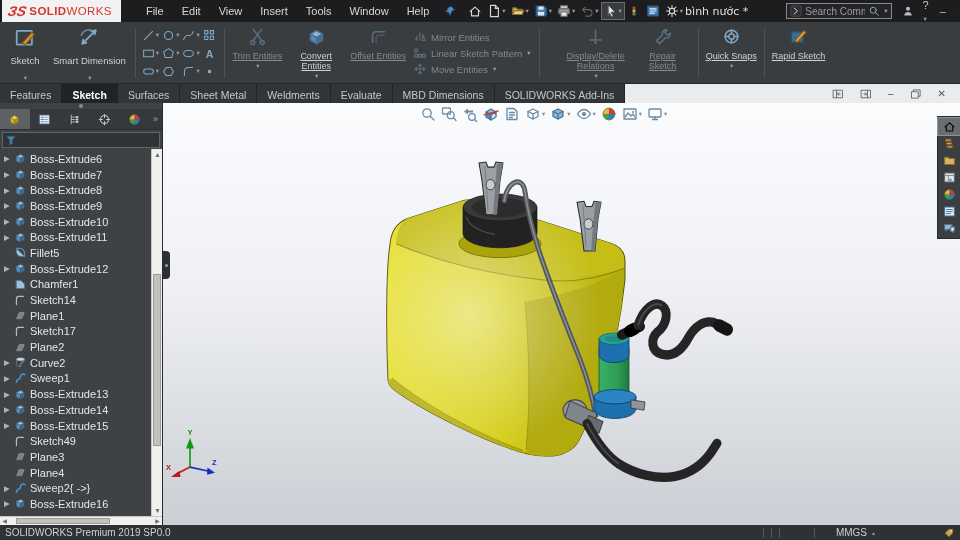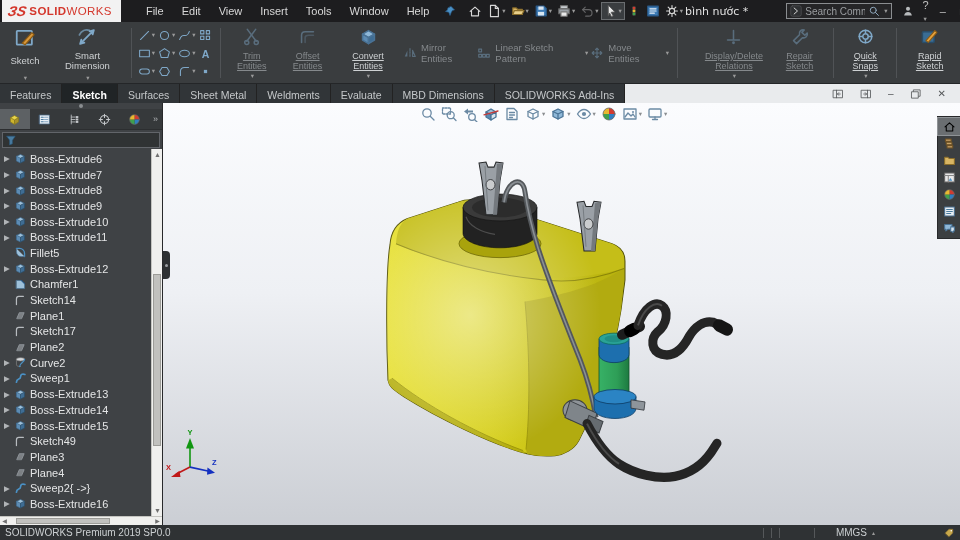--- a/index.html
+++ b/index.html
@@ -45,7 +45,7 @@
   .rmid svg { width:19px; height:19px; }
   .rmid.disabled .lbl { color:#85898c; }
   .rmid.disabled svg { opacity:.45; }
-  .rrows { display:flex; justify-content:center; gap:2px; padding:0 4px; }
+  .rrows { display:flex; flex-direction:column; justify-content:center; gap:2px; padding:0 4px; }
   .rrow { display:flex; align-items:center; gap:4px; font-size:9.5px; }
   .rrow.disabled { color:#85898c; }
   .rrow.disabled svg { opacity:.45; }

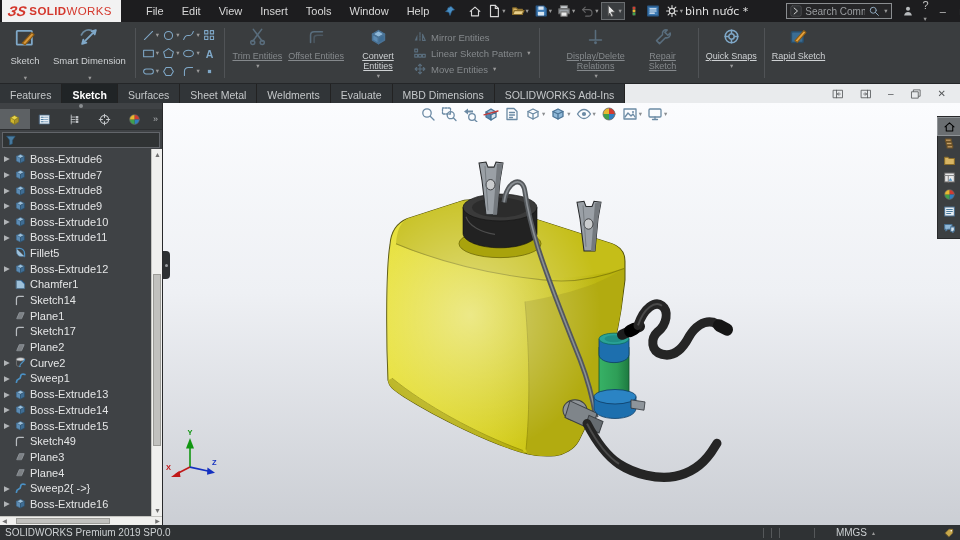--- a/index.html
+++ b/index.html
@@ -394,13 +394,6 @@
       <span class="lbl">Trim Entities</span>
         <span class="caret">▾</span>
     </div>
-    <div class="rmid disabled">
-      <span class="icblue"><svg viewBox="0 0 16 16" fill="none" stroke="currentColor" stroke-width="1.3" stroke-linecap="round" stroke-linejoin="round">
-            <path d="M3 13V7Q3 4 6 4H13"></path>
-            <path d="M6 13V9Q6 7 9 7H13" opacity=".55"></path>
-          </svg></span>
-      <span class="lbl">Offset Entities</span>
-    </div>
     <div class="rmid">
       <span class="icblue"><svg viewBox="0 0 16 16" fill="none" stroke="currentColor" stroke-width="1.3" stroke-linecap="round" stroke-linejoin="round">
             <path d="M3 6L8 3l5 3-5 3Z" fill="#8fb8d8" stroke="#4a7396"></path>
@@ -409,6 +402,13 @@
           </svg></span>
       <span class="lbl">Convert Entities</span>
         <span class="caret">▾</span>
+    </div>
+    <div class="rmid disabled">
+      <span class="icblue"><svg viewBox="0 0 16 16" fill="none" stroke="currentColor" stroke-width="1.3" stroke-linecap="round" stroke-linejoin="round">
+            <path d="M3 13V7Q3 4 6 4H13"></path>
+            <path d="M6 13V9Q6 7 9 7H13" opacity=".55"></path>
+          </svg></span>
+      <span class="lbl">Offset Entities</span>
     </div>
     <div class="rrows">
       <div class="rrow disabled">

